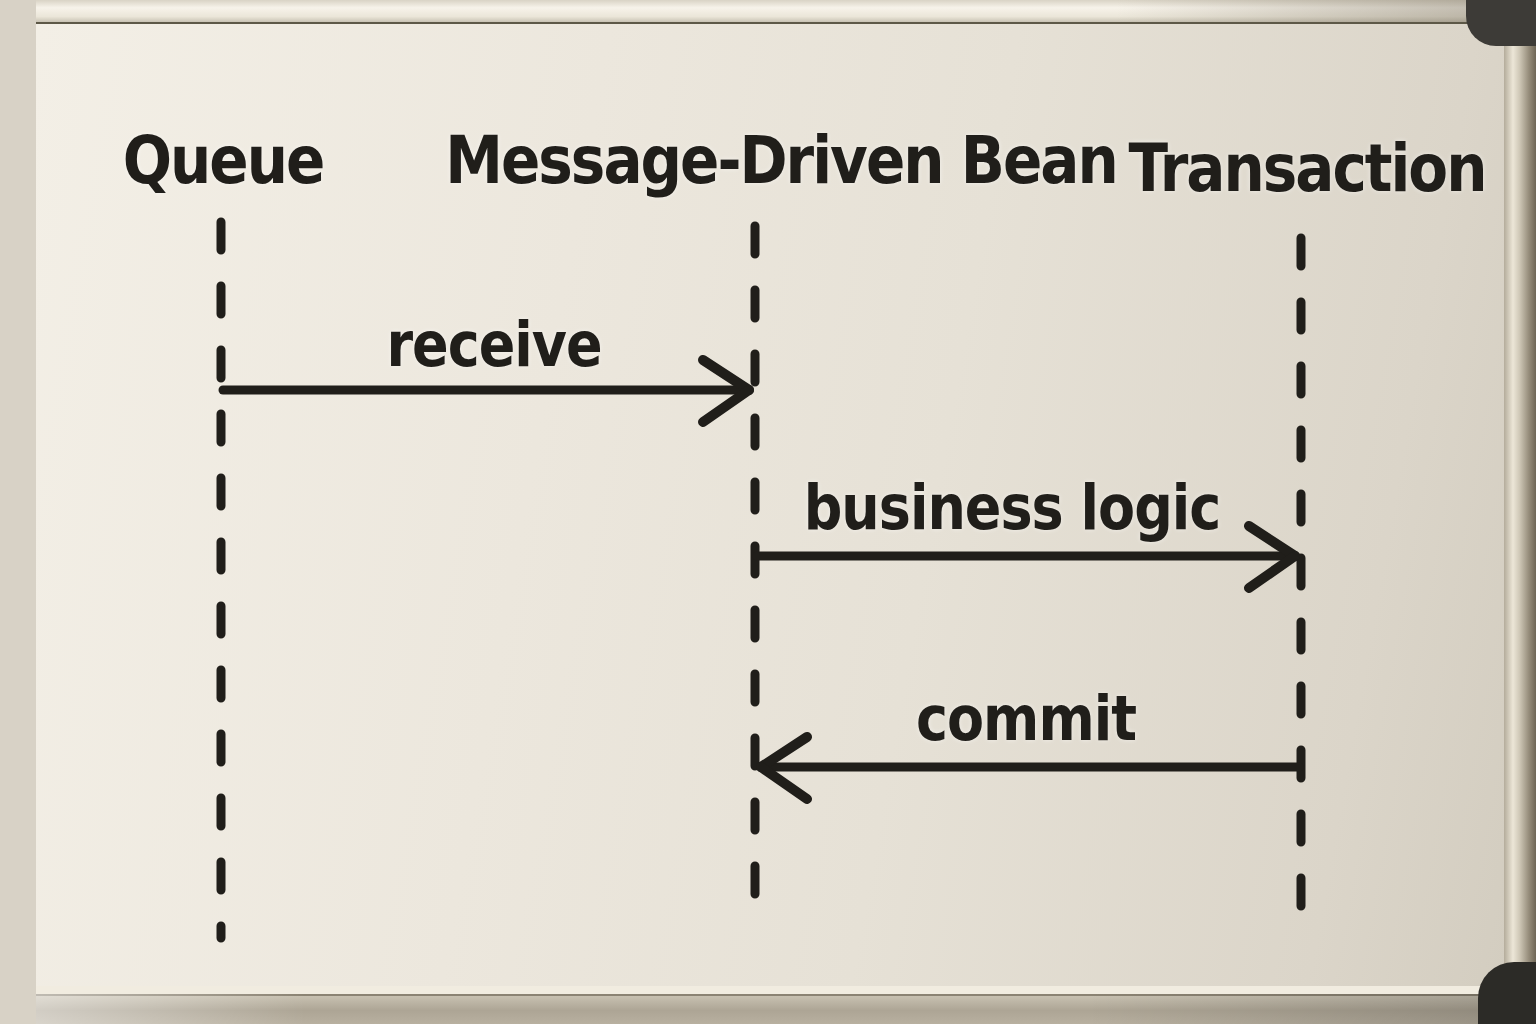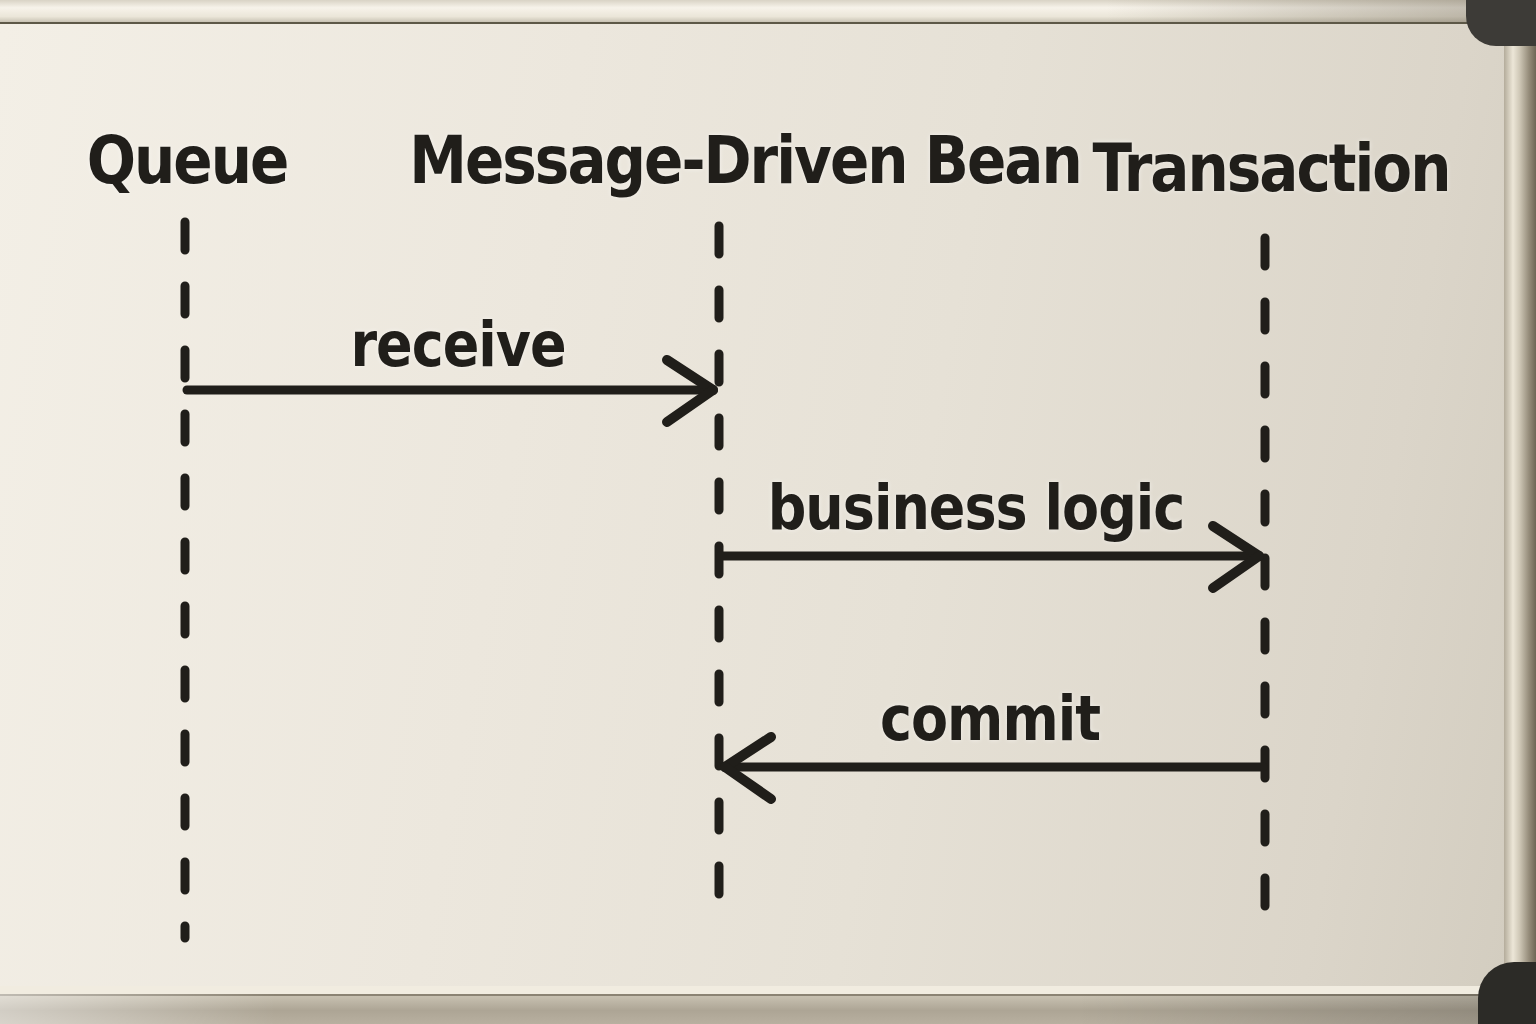--- a/index.html
+++ b/index.html
@@ -8,7 +8,7 @@
     font-family:"DejaVu Sans","Liberation Sans",sans-serif;
     background:#d8d2c6;
   }
-  .whiteboard{position:absolute;inset:0;}
+  .whiteboard{position:absolute;inset:0;margin-left:36px;}
   
   .board-surface{
     position:absolute;left:0;top:24px;right:32px;bottom:38px;

